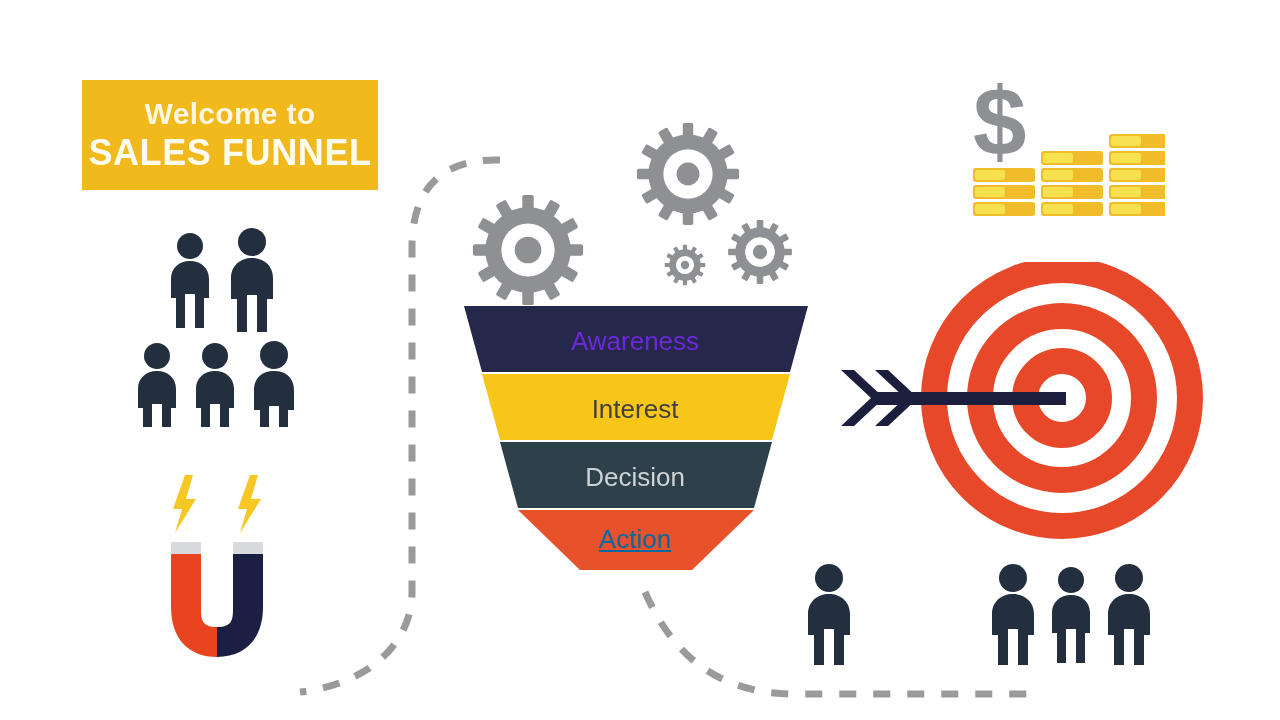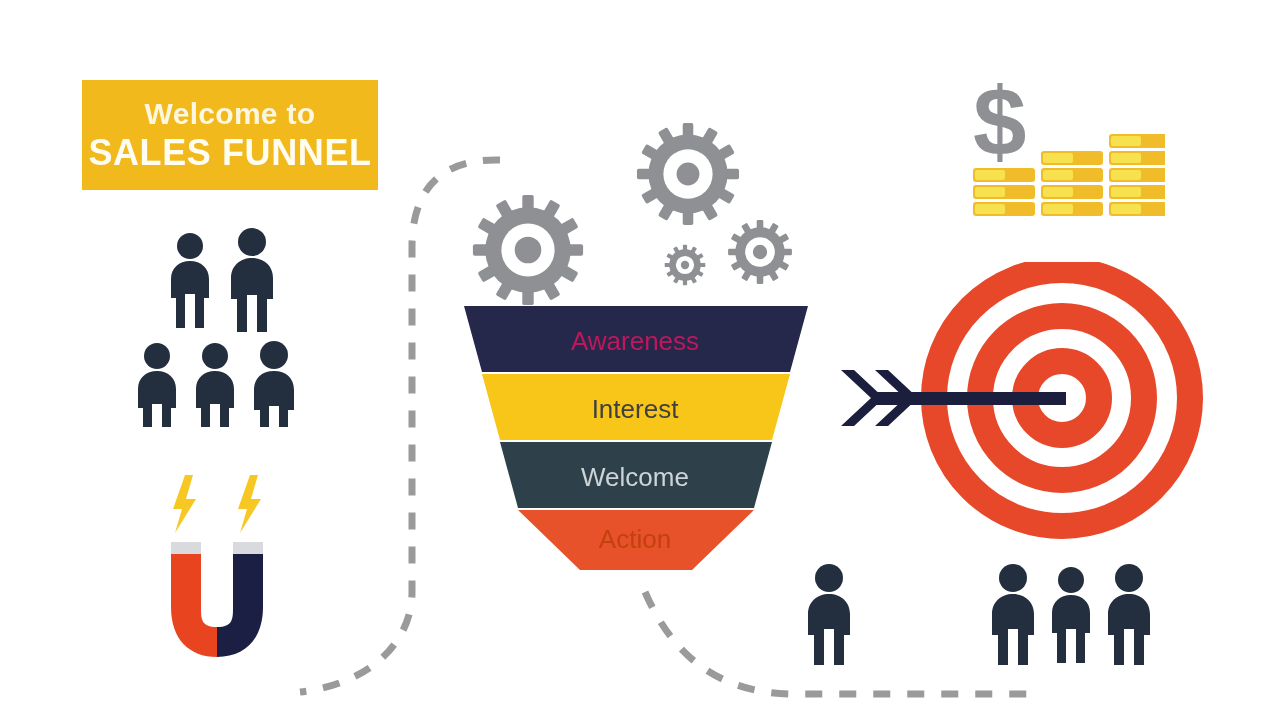--- a/index.html
+++ b/index.html
@@ -164,7 +164,7 @@
       <polygon points="63,208 299,208 237,268 125,268" fill="#e8522b"></polygon>
     </svg>
 
-    <div class="funnel-label" style="top:24px;color:#be185d;">Awareness</div>
+    <div class="funnel-label" style="top:24px;color:#6d28d9;">Awareness</div>
     <div class="funnel-label" style="top:92px;color:#404040;">Interest</div>
     <div class="funnel-label" style="top:160px;color:#cdd4d8;">Welcome</div>
     <div class="funnel-label" style="top:222px;color:#c2410c;">Action</div>

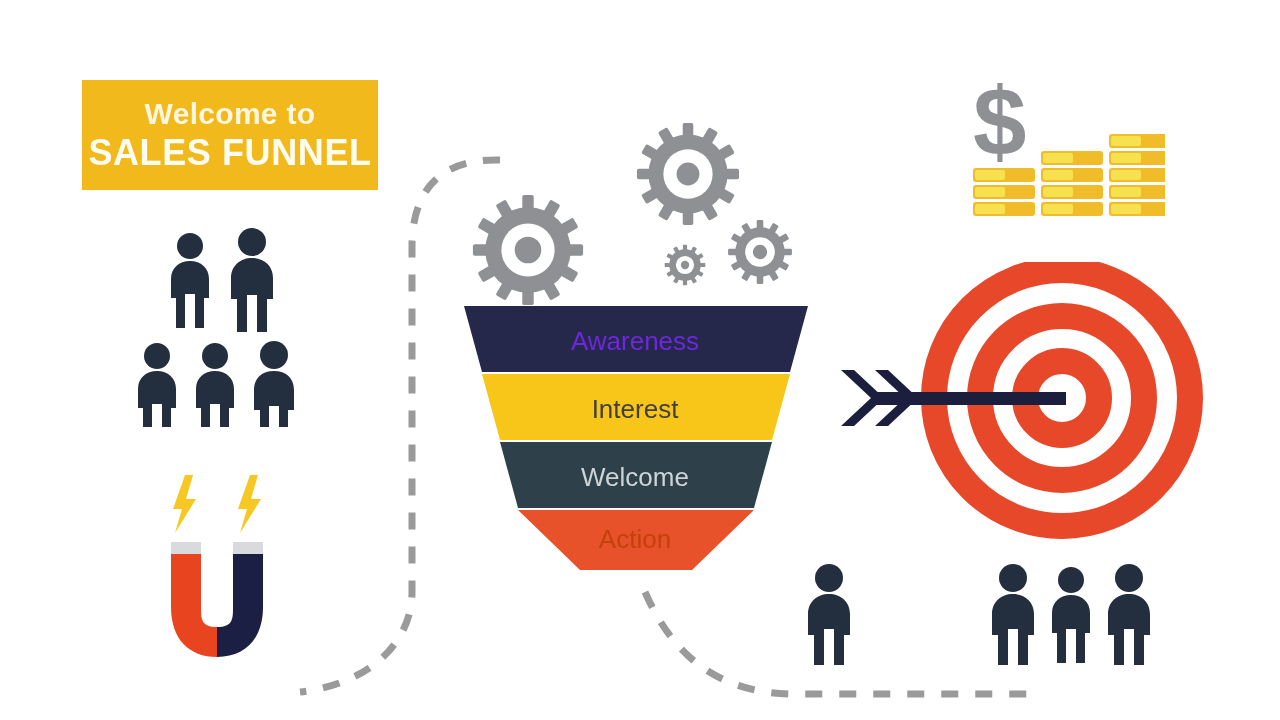--- a/index.html
+++ b/index.html
@@ -166,7 +166,7 @@
 
     <div class="funnel-label" style="top:24px;color:#6d28d9;">Awareness</div>
     <div class="funnel-label" style="top:92px;color:#404040;">Interest</div>
-    <div class="funnel-label" style="top:160px;color:#cdd4d8;">Welcome</div>
+    <div class="funnel-label" style="top:160px;color:#cdd4d8;">Decision</div>
     <div class="funnel-label" style="top:222px;color:#c2410c;">Action</div>
   </div>
 

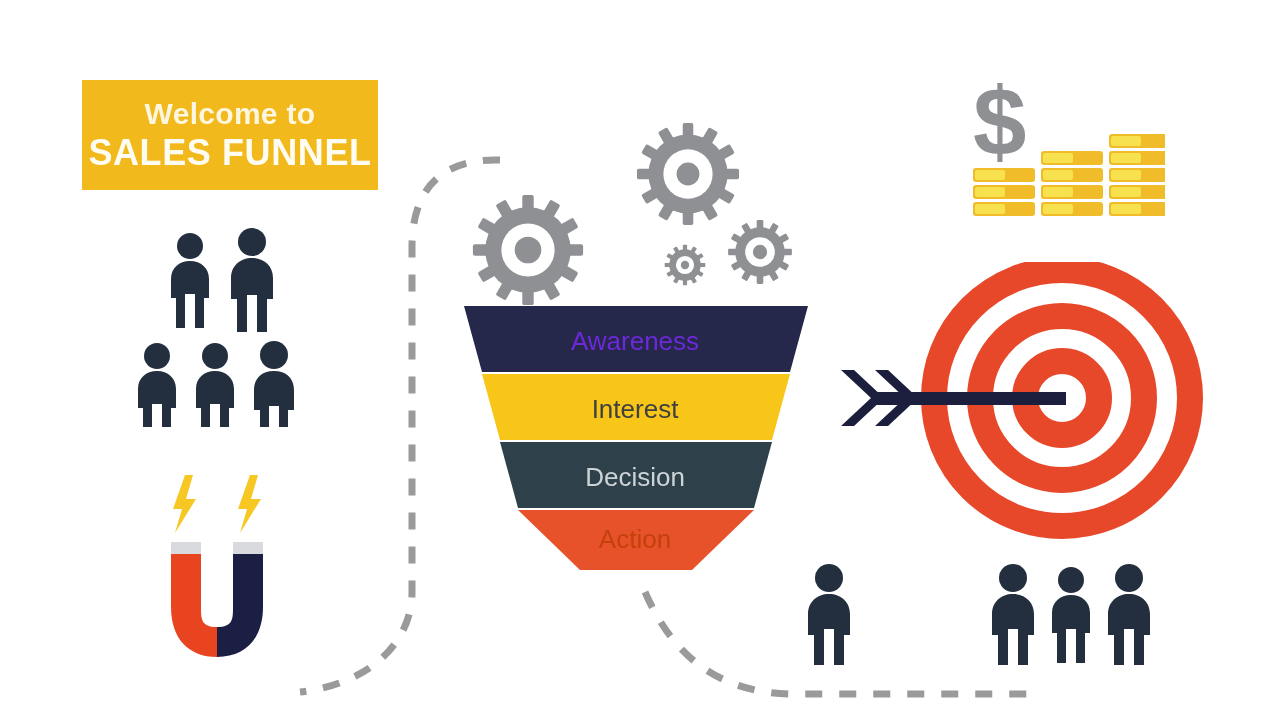--- a/index.html
+++ b/index.html
@@ -167,7 +167,7 @@
     <div class="funnel-label" style="top:24px;color:#6d28d9;">Awareness</div>
     <div class="funnel-label" style="top:92px;color:#404040;">Interest</div>
     <div class="funnel-label" style="top:160px;color:#cdd4d8;">Decision</div>
-    <div class="funnel-label" style="top:222px;color:#c2410c;">Action</div>
+    <div class="funnel-label" style="top:222px;color:#0369a1;text-decoration:underline;">Action</div>
   </div>
 
   <svg class="abs svgbox" style="left:965px;top:45px;" width="200" height="145">

